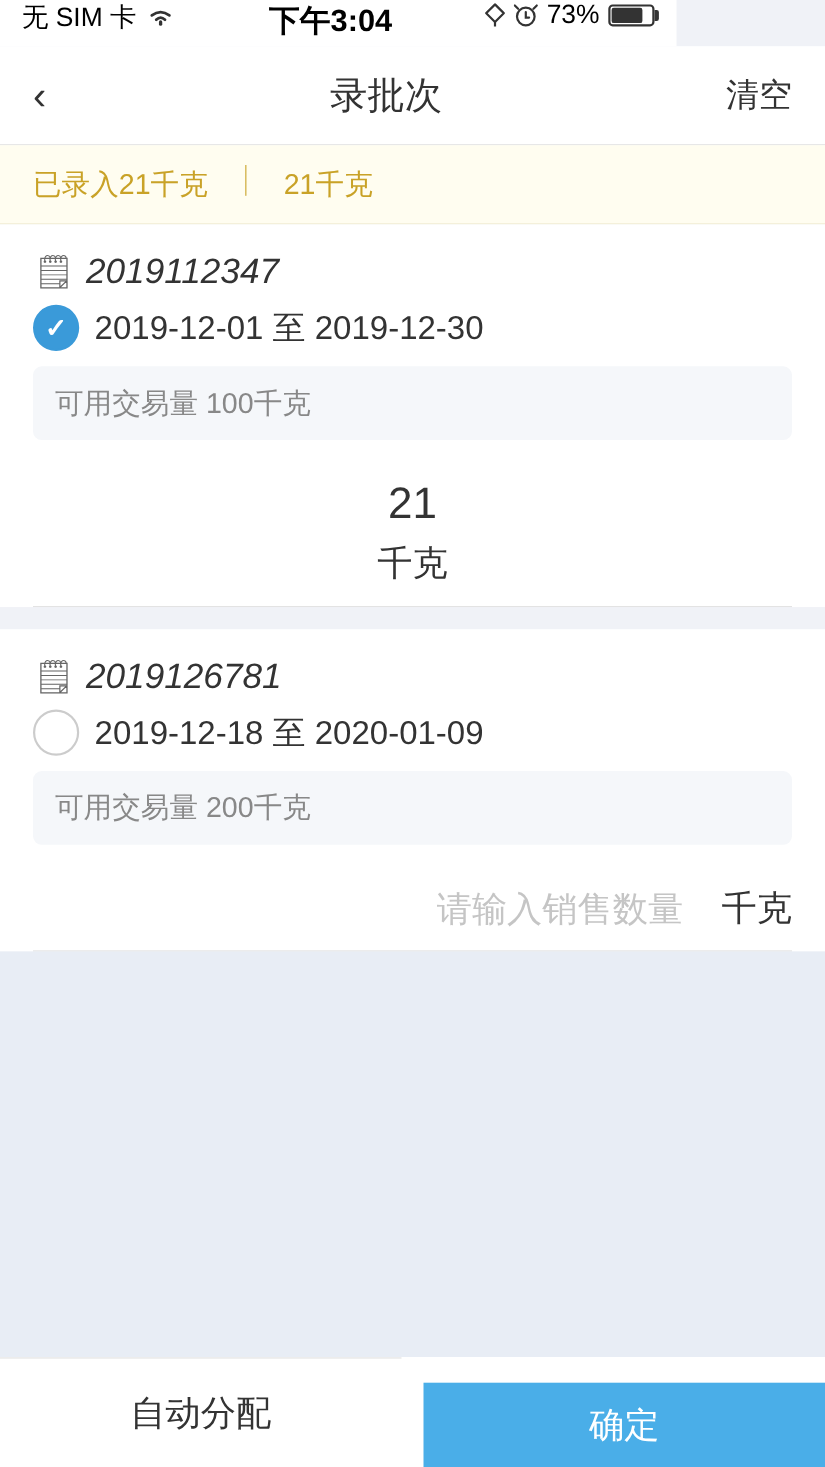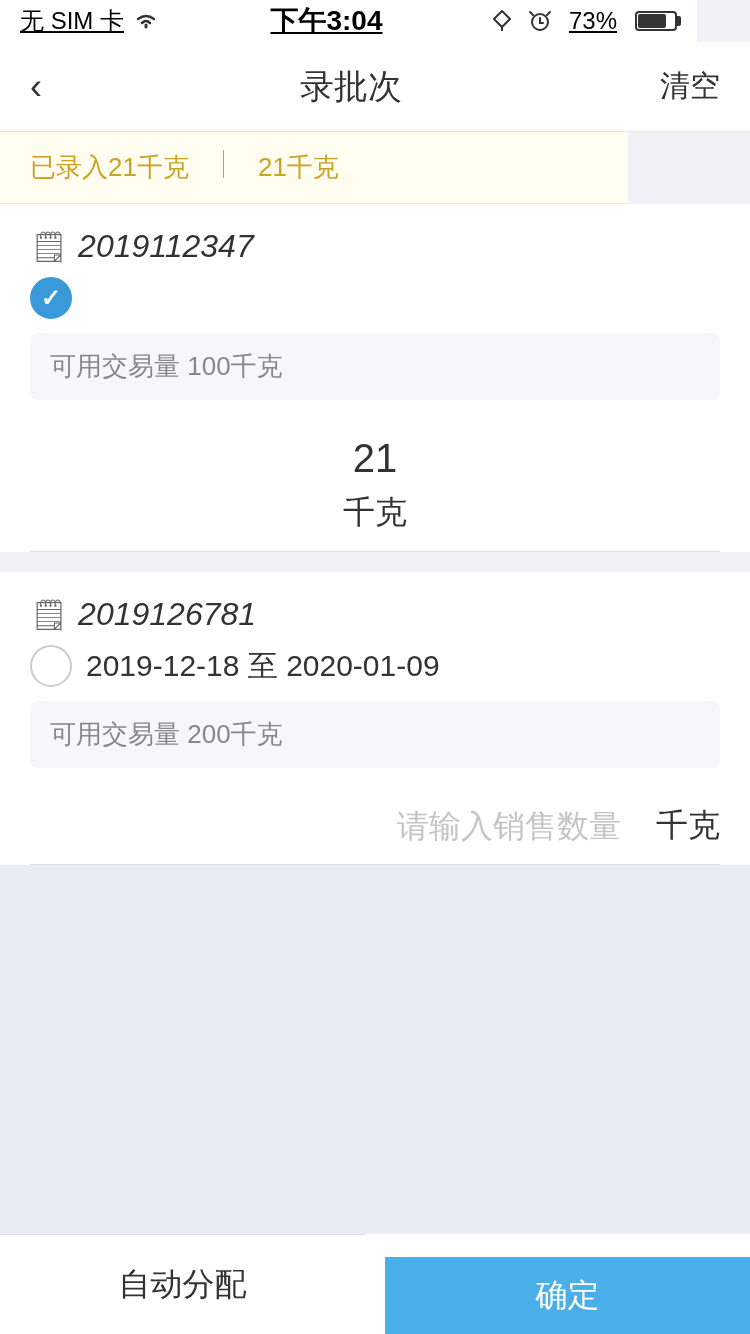--- a/index.html
+++ b/index.html
@@ -15,16 +15,15 @@
 
     
     .status-bar {
-      width: 697px;
+      width: 615px;
       height: 42px;
       background: #fff;
       display: flex;
-      align-items: center;
+      align-items: flex-start;
       justify-content: space-between;
       padding: 0 20px;
       font-size: 24px;
       font-weight: 500;
-      text-decoration: underline;
     }
     .status-left {
       display: flex;

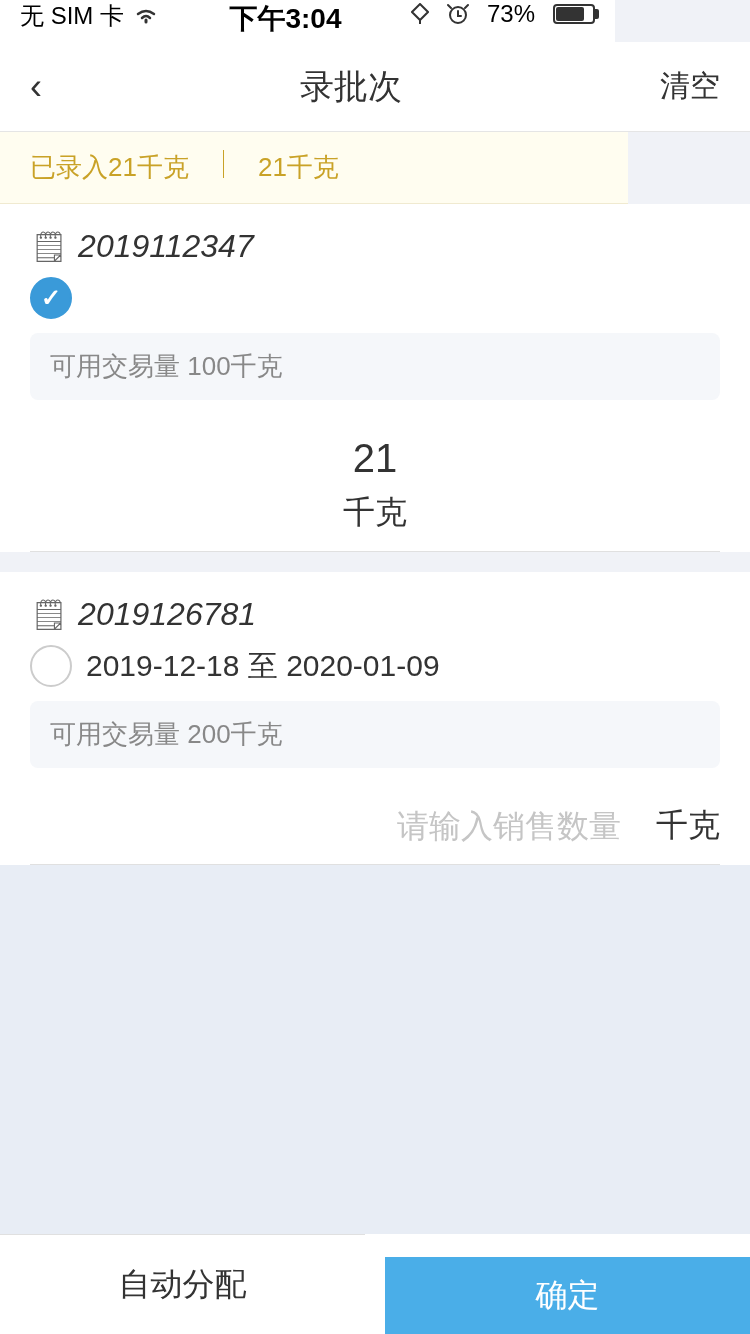--- a/index.html
+++ b/index.html
@@ -37,7 +37,7 @@
     .status-right {
       display: flex;
       align-items: center;
-      gap: 18px;
+      gap: 8px;
       font-size: 24px;
     }
     .battery-icon {

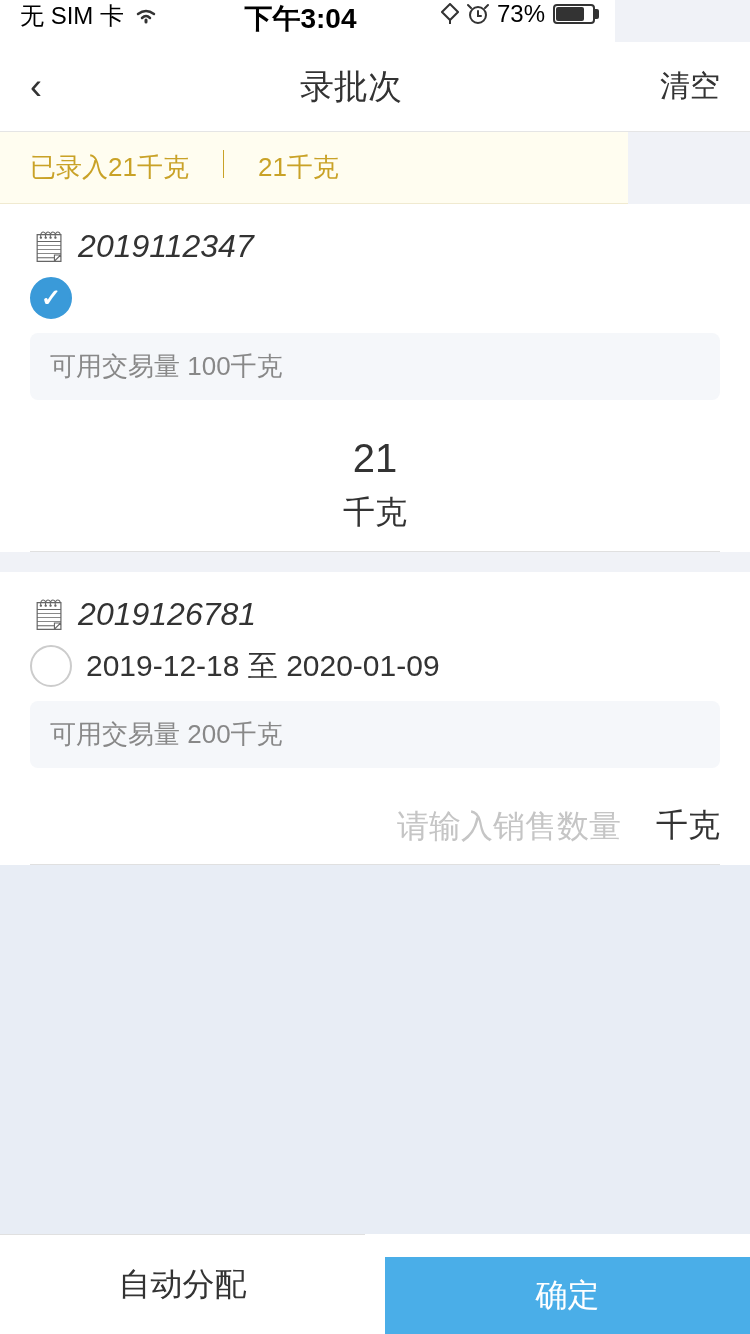--- a/index.html
+++ b/index.html
@@ -99,7 +99,7 @@
 
     
     .info-bar {
-      width: 628px;
+      width: 750px;
       background: #fffdf0;
       padding: 18px 30px;
       display: flex;

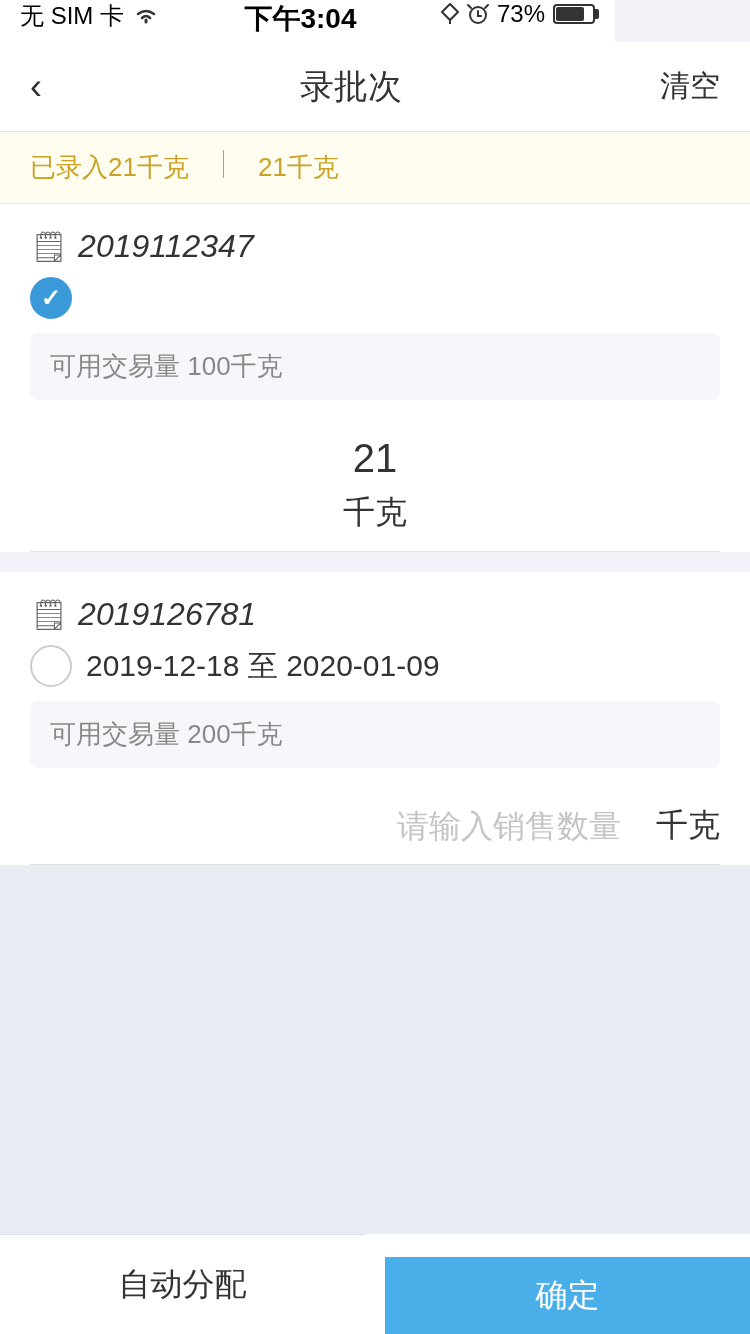--- a/index.html
+++ b/index.html
@@ -330,6 +330,7 @@
     </div>
     <div class="item-date-row">
       <div class="radio-circle checked"></div>
+      <span class="item-date">2019-12-01 至 2019-12-30</span>
     </div>
     <div class="item-available">可用交易量 100千克</div>
     <div class="item-quantity-row">

